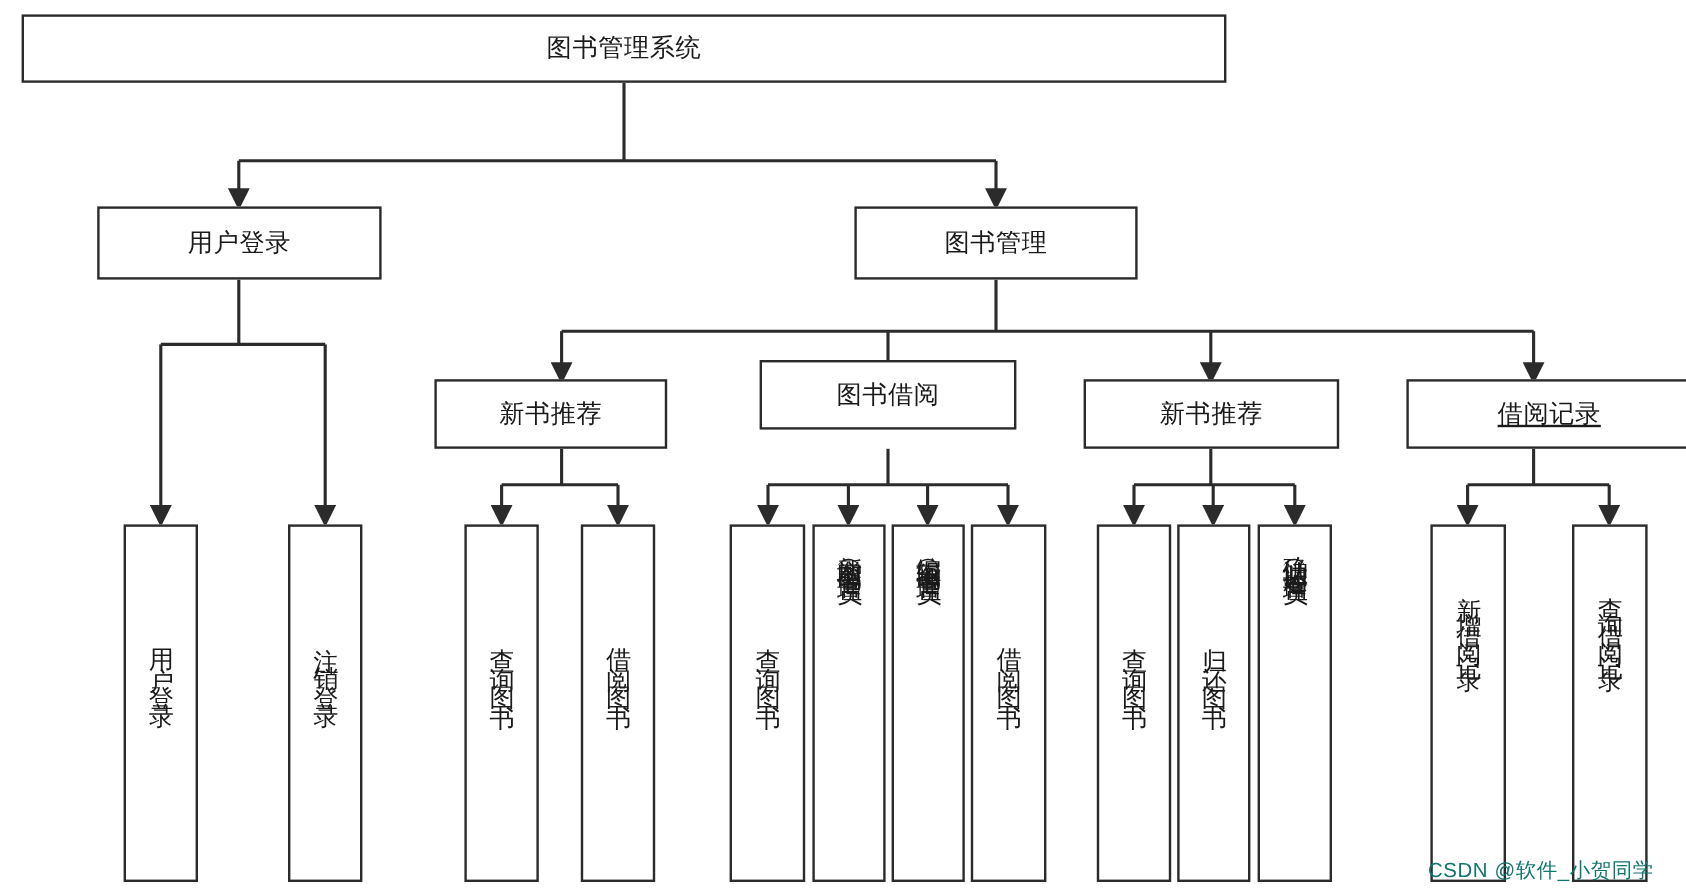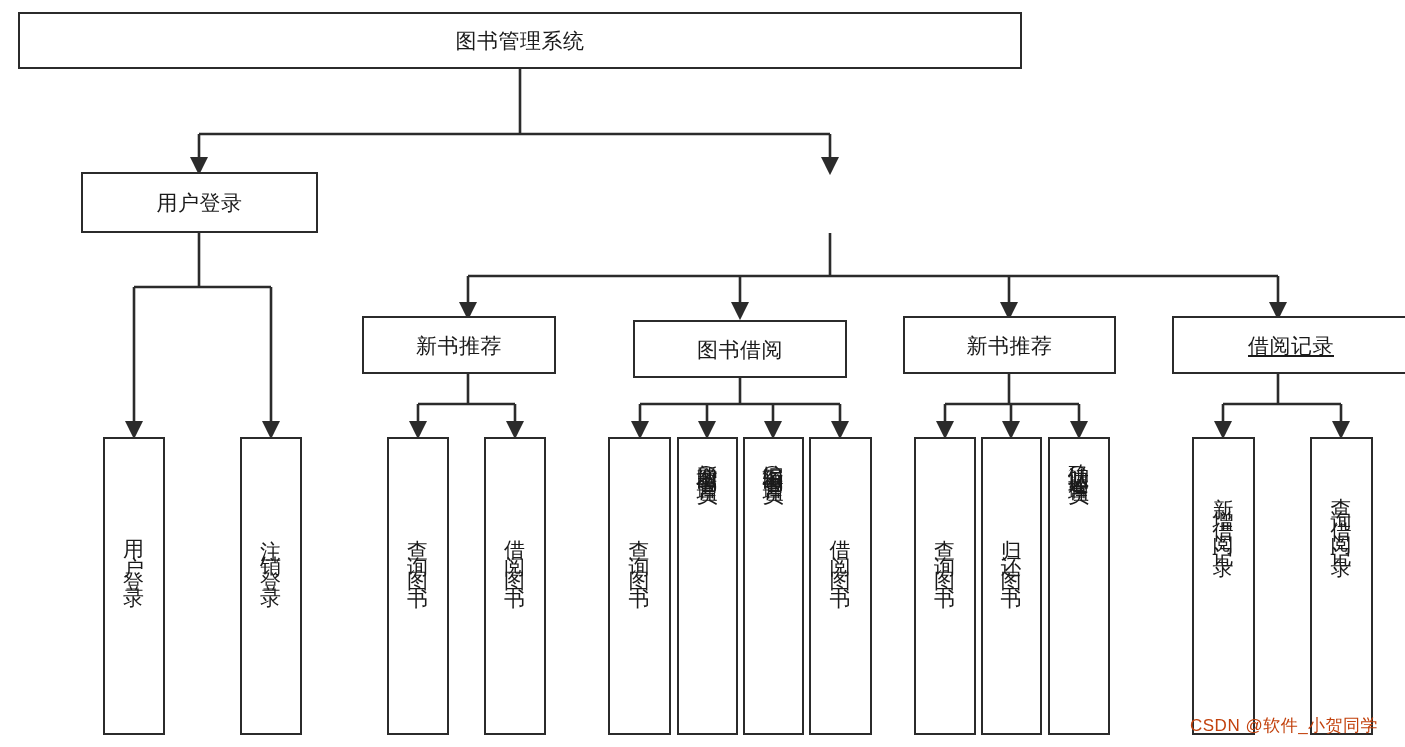--- a/index.html
+++ b/index.html
@@ -135,6 +135,9 @@
     <span class="node-label">用户登录</span>
   </div>
 
+  <div class="node horiz" style="left:712px; top:172px; width:236px; height:61px;">
+    <span class="node-label">图书管理</span>
+  </div>
 
   <div class="node horiz" style="left:362px; top:316px; width:194px; height:58px;">
     <span class="node-label">新书推荐</span>

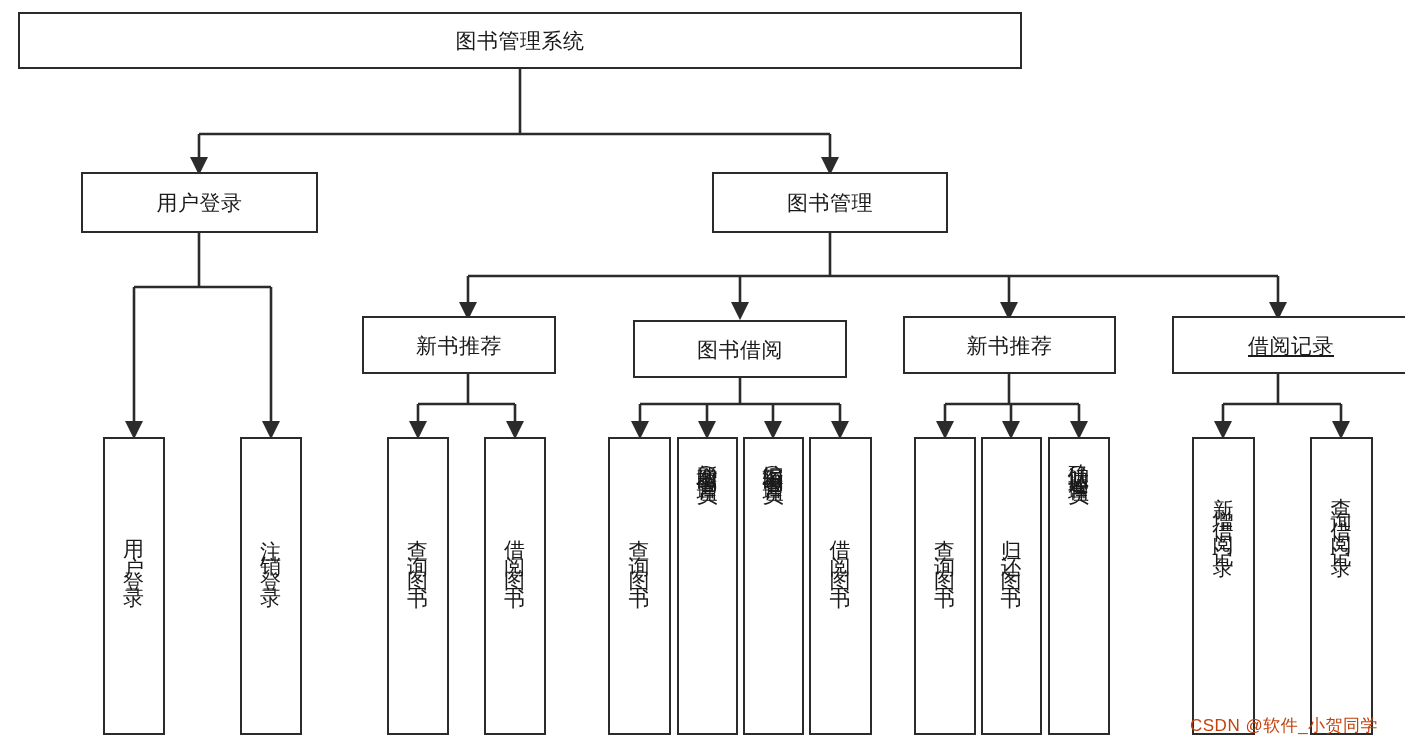--- a/index.html
+++ b/index.html
@@ -143,7 +143,7 @@
     <span class="node-label">新书推荐</span>
   </div>
 
-  <div class="node horiz" style="left:633px; top:320px; width:214px; height:58px;">
+  <div class="node horiz" style="left:633px; top:300px; width:214px; height:58px;">
     <span class="node-label">图书借阅</span>
   </div>
 

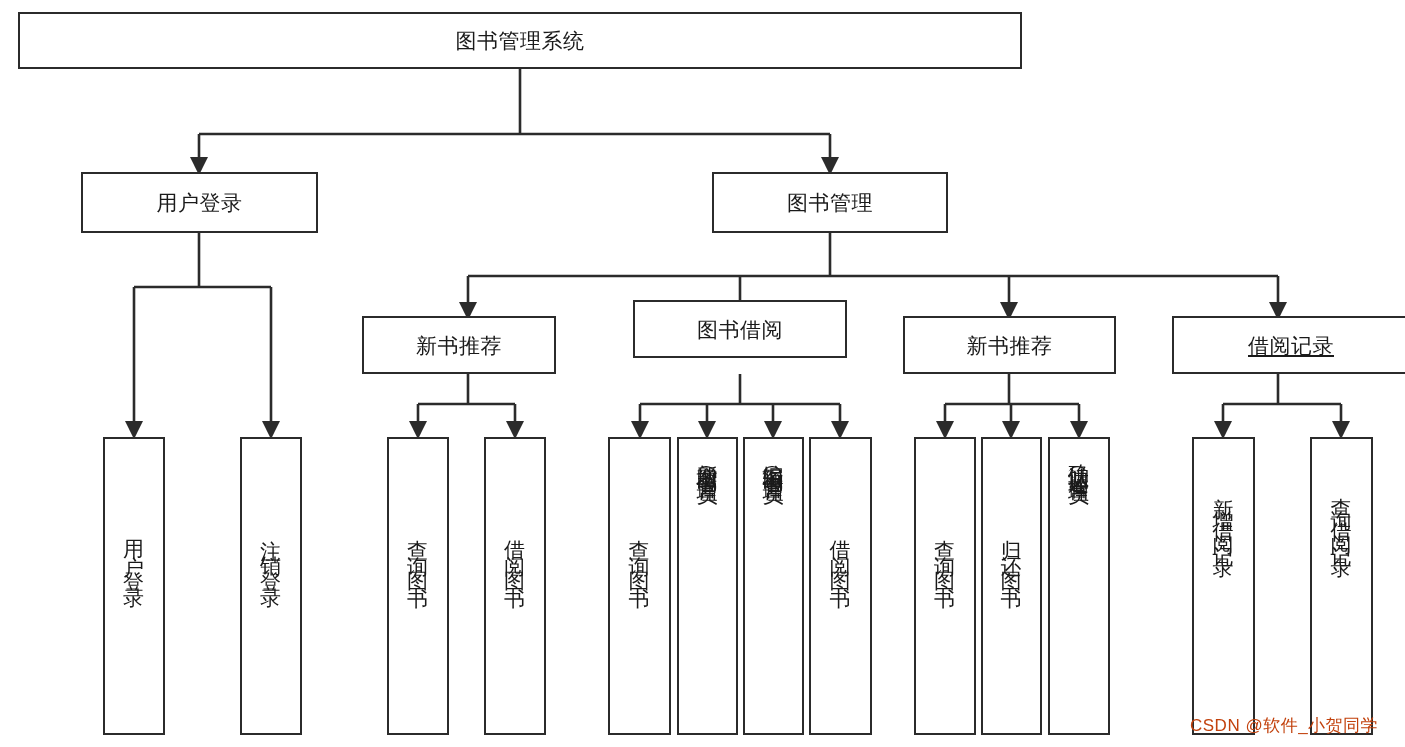--- a/index.html
+++ b/index.html
@@ -61,7 +61,7 @@
   .node.vert.long .node-label   { letter-spacing: 3px; }
   .watermark {
     position: absolute;
-    color: #c2410c;
+    color: #0f766e;
     font-size: 17px;
     letter-spacing: 0.5px;
     white-space: nowrap;

